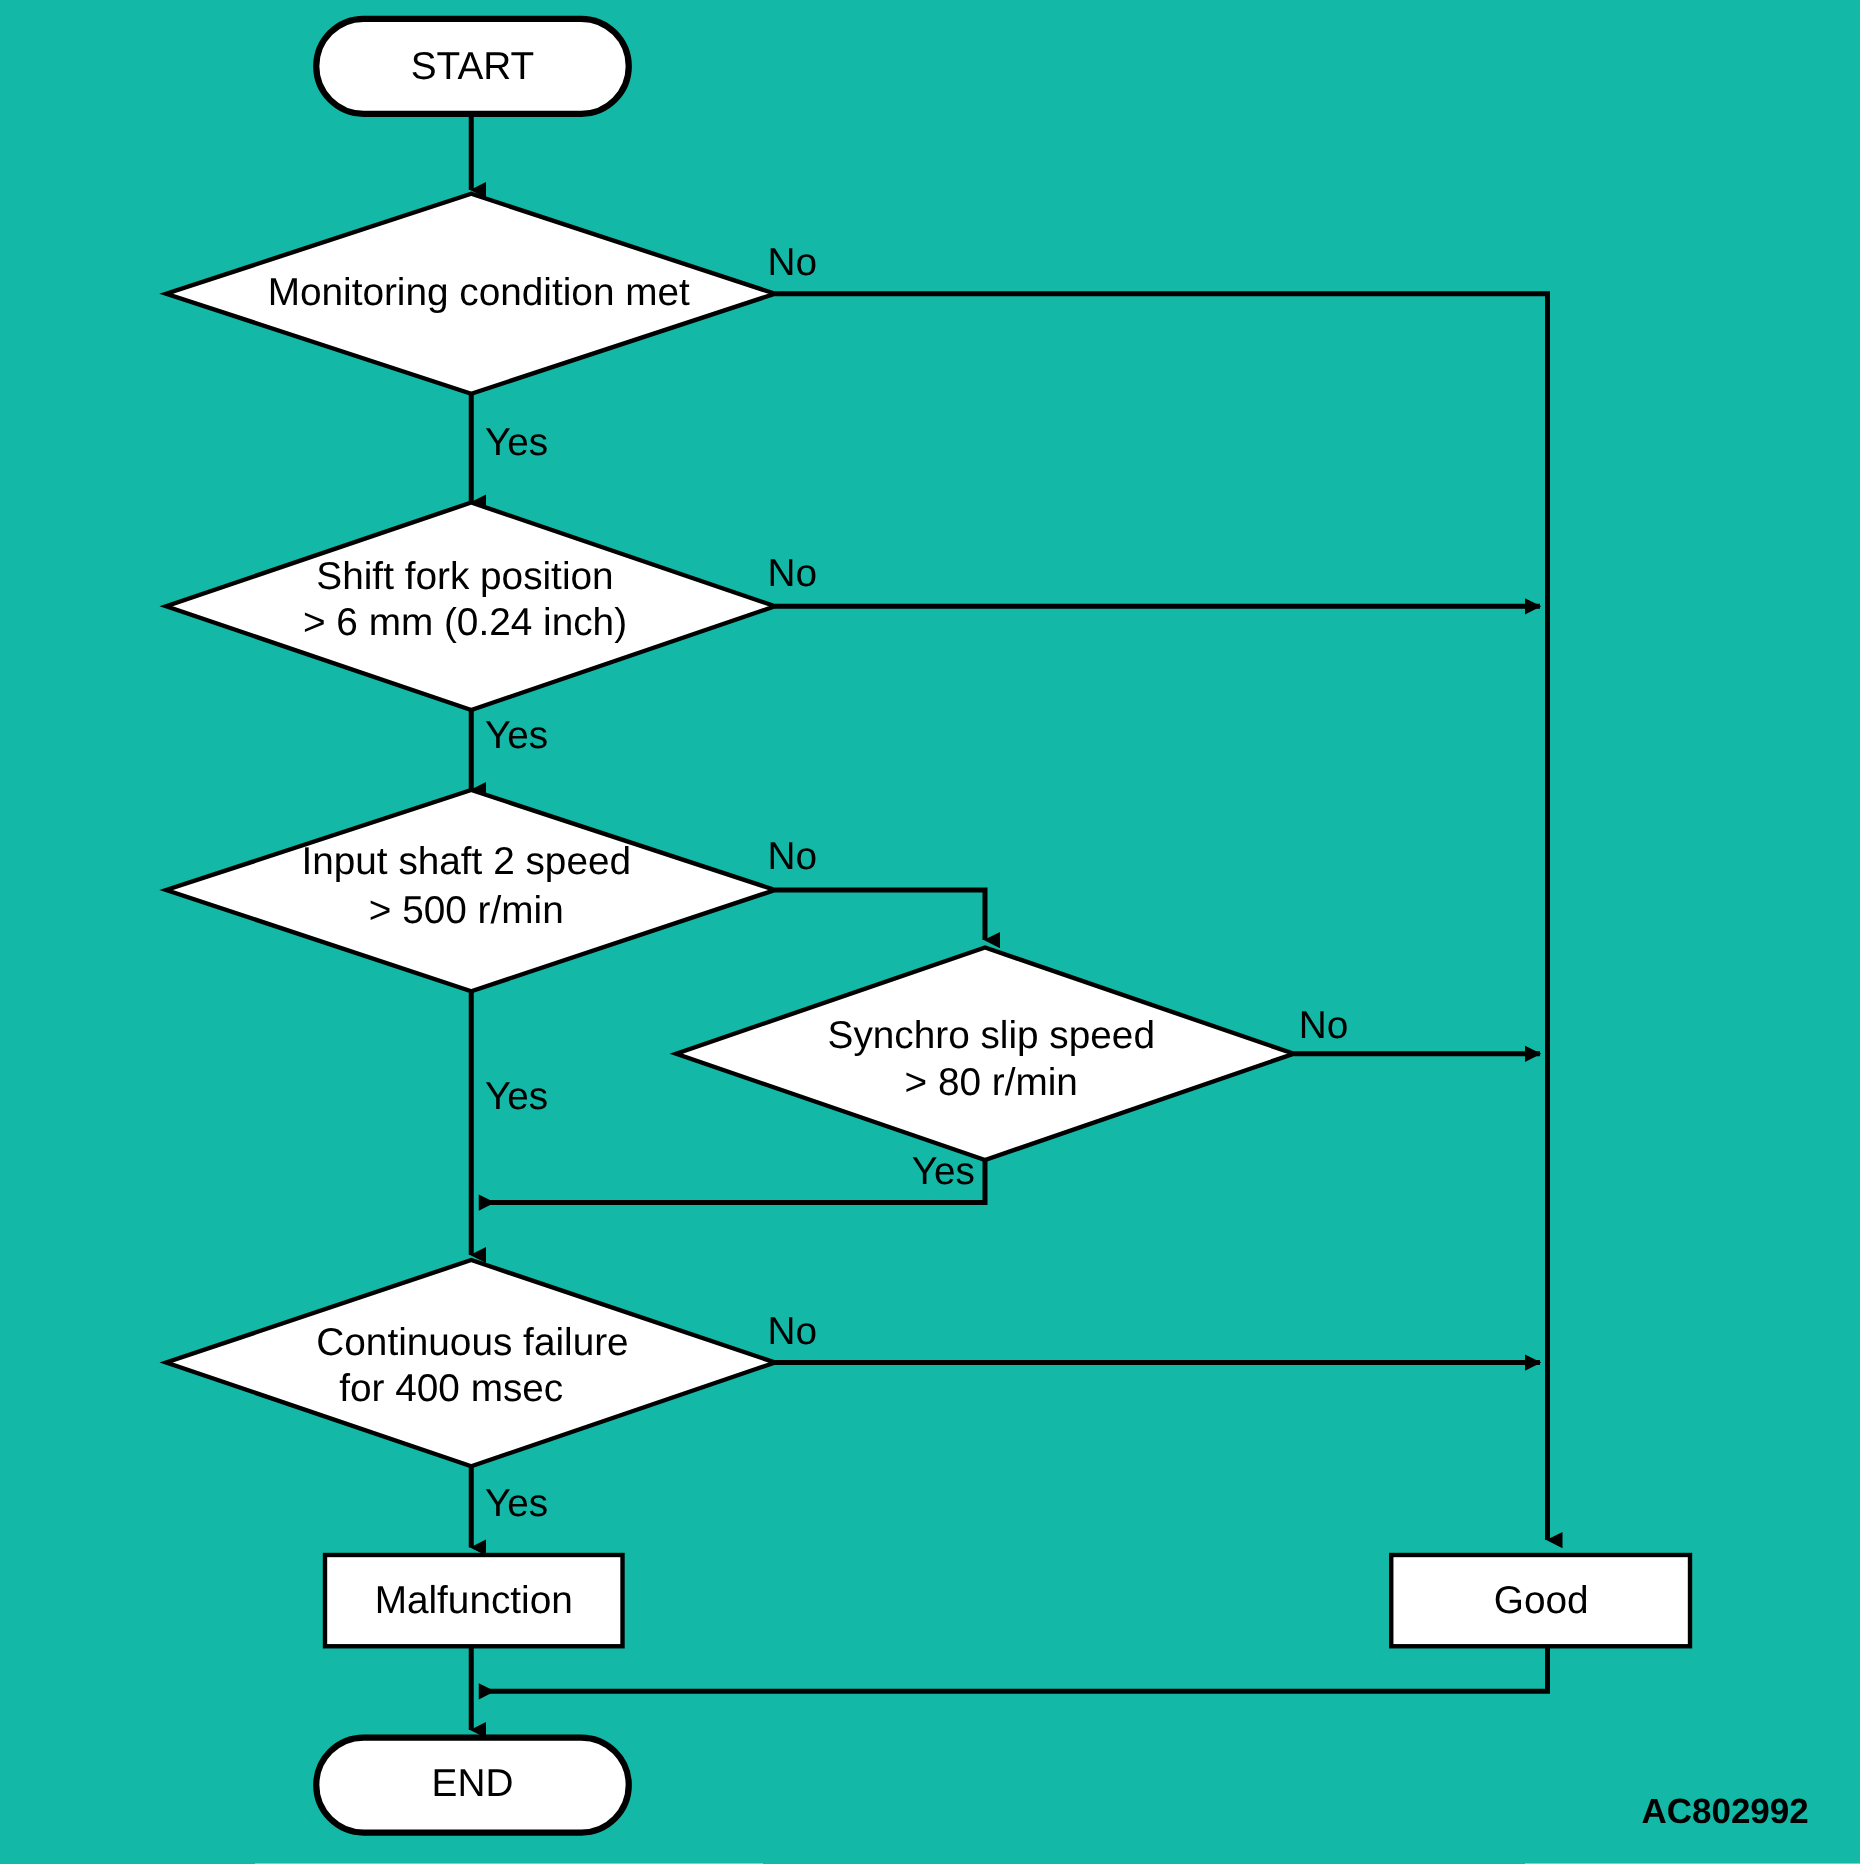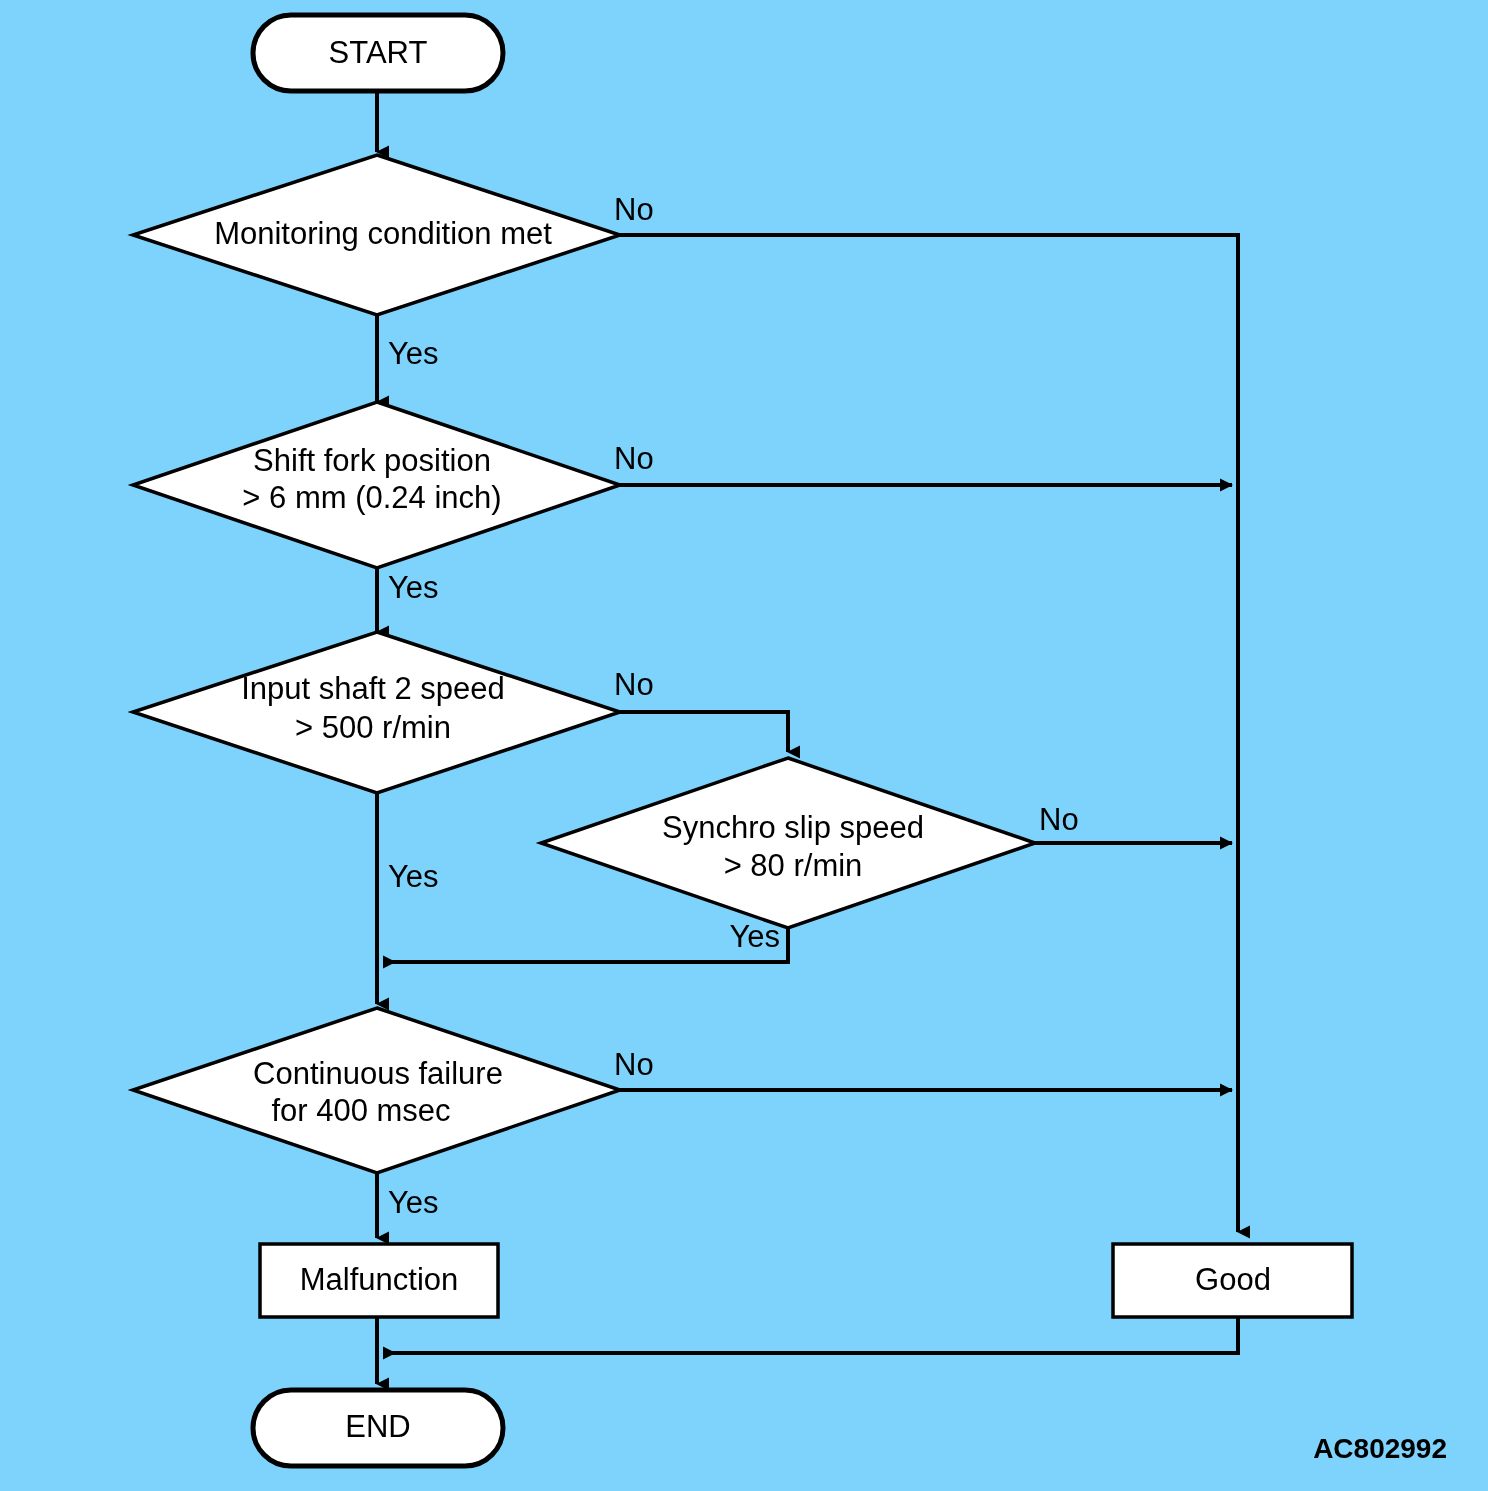--- a/index.html
+++ b/index.html
@@ -14,7 +14,7 @@
     position: relative;
     width: 1488px;
     height: 1491px;
-    background: #7dd3fc;
+    background: #14b8a6;
     overflow: hidden;
   }
   svg#flow {

